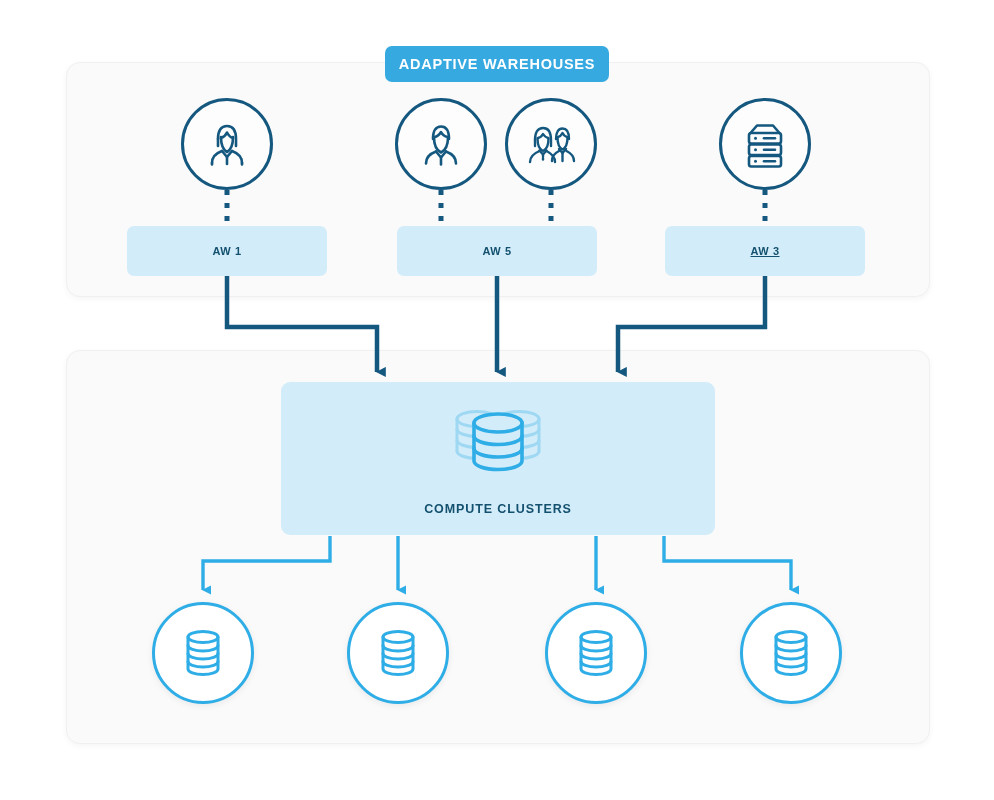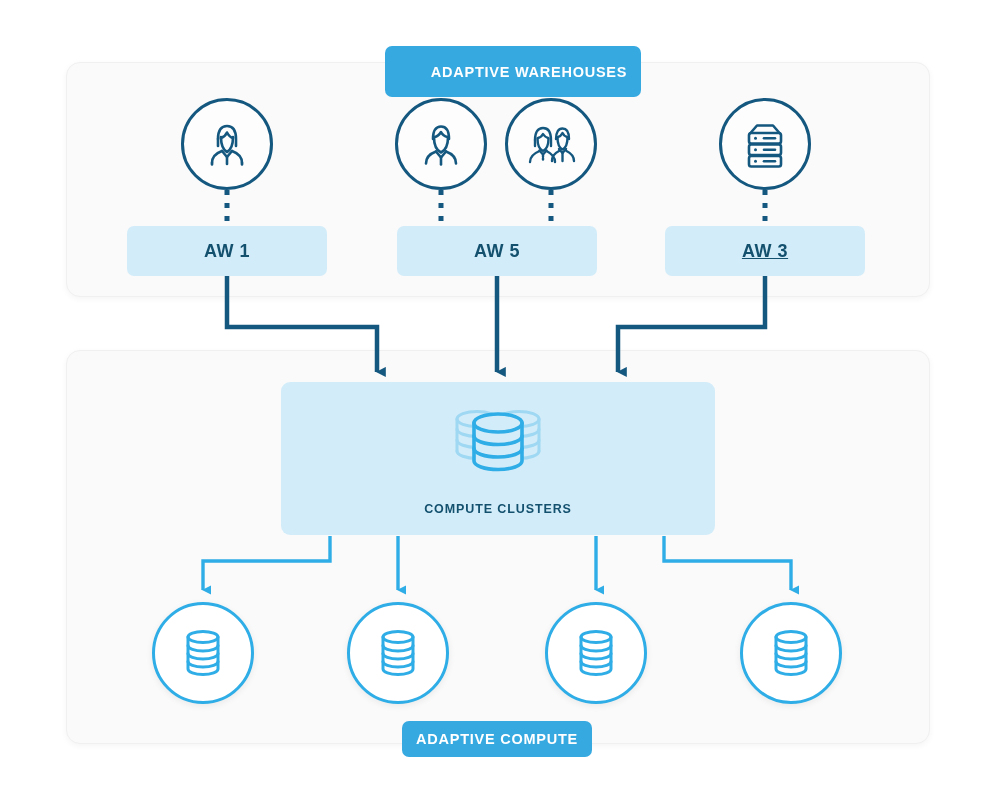--- a/index.html
+++ b/index.html
@@ -45,7 +45,7 @@
     white-space: nowrap;
     z-index: 40;
   }
-  #badge-top    { left: 385px; top: 46px;  width: 224px; height: 51px; padding-left: 32px; }
+  #badge-top    { left: 385px; top: 46px;  width: 224px; height: 36px; }
   #badge-bottom { left: 402px; top: 721px; width: 190px; height: 36px; }
 
   

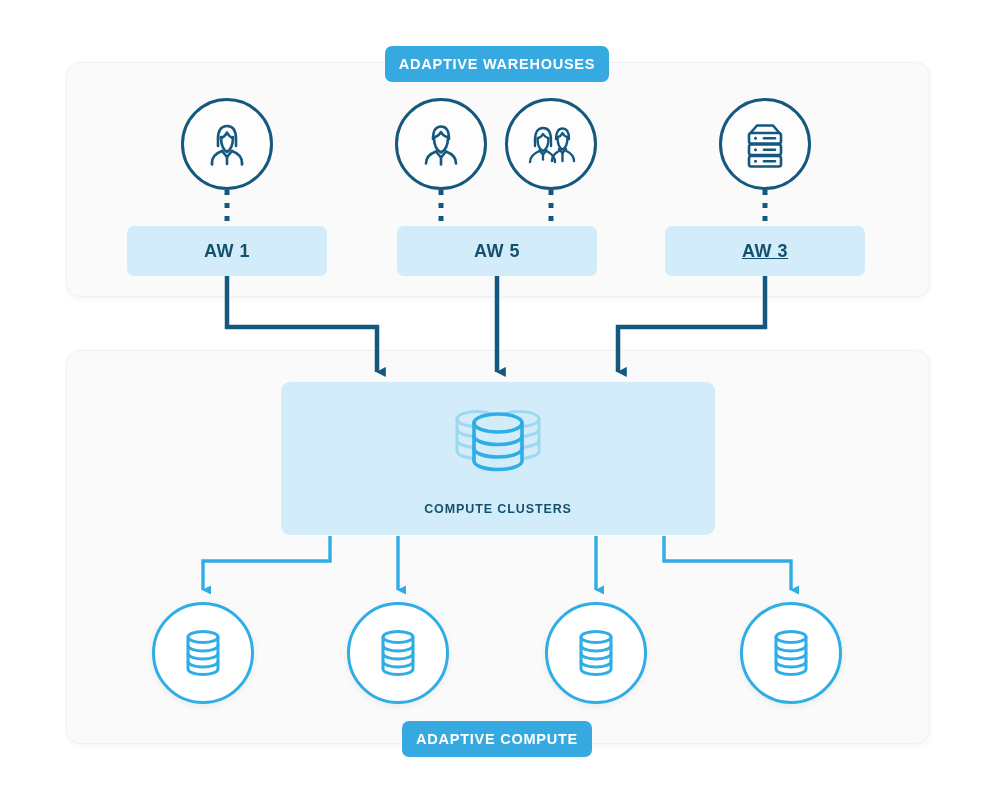--- a/index.html
+++ b/index.html
@@ -82,7 +82,7 @@
     align-items: center;
     justify-content: center;
     color: #13516f;
-    font-size: 18px;
+    font-size: 11px;
     font-weight: bold;
     letter-spacing: 0.55px;
     z-index: 20;

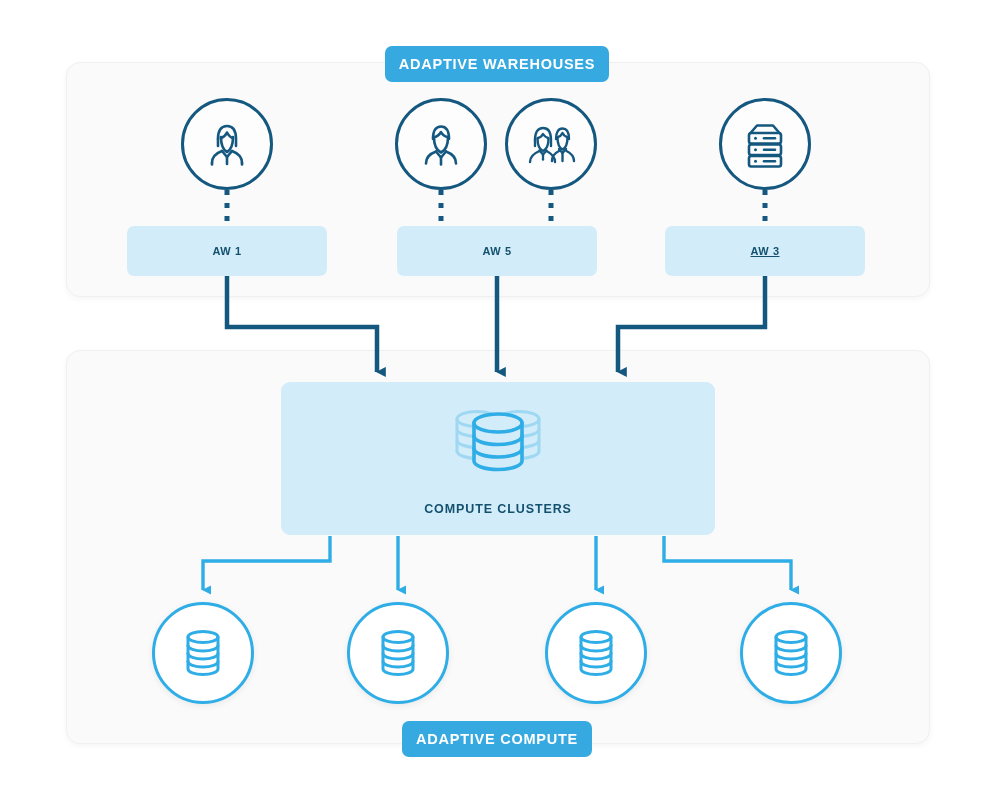--- a/index.html
+++ b/index.html
@@ -316,7 +316,6 @@
     </svg>
   </div>
 
-  <div class="badge" id="badge-bottom">ADAPTIVE COMPUTE</div>
 
 </div>
 

